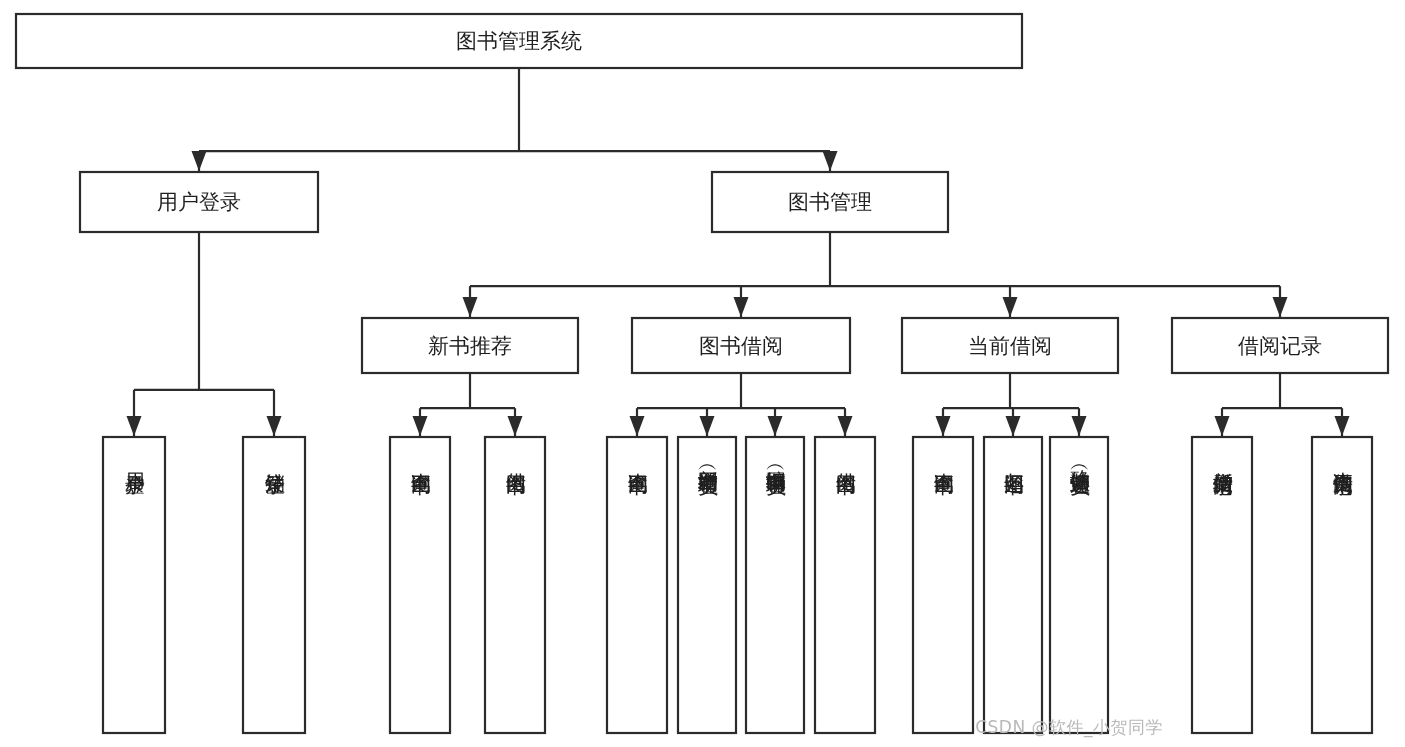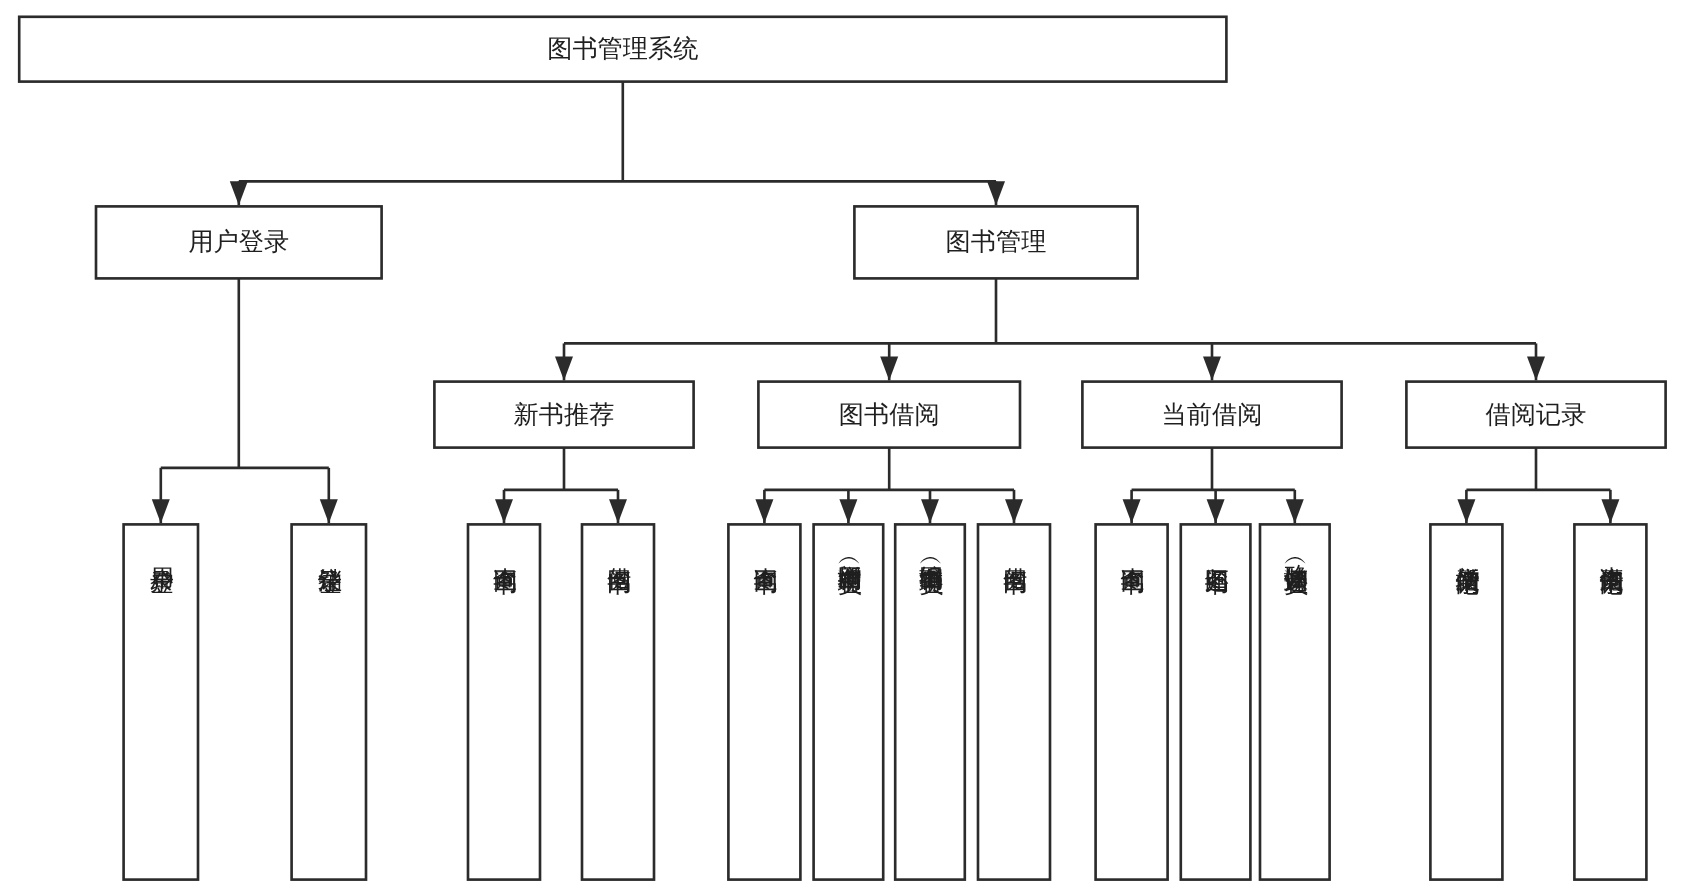--- a/index.html
+++ b/index.html
@@ -225,6 +225,7 @@
         </g>
       </g>
   </svg>
+  <div class="watermark">CSDN @软件_小贺同学</div>
 </div>
 
 </body></html>

